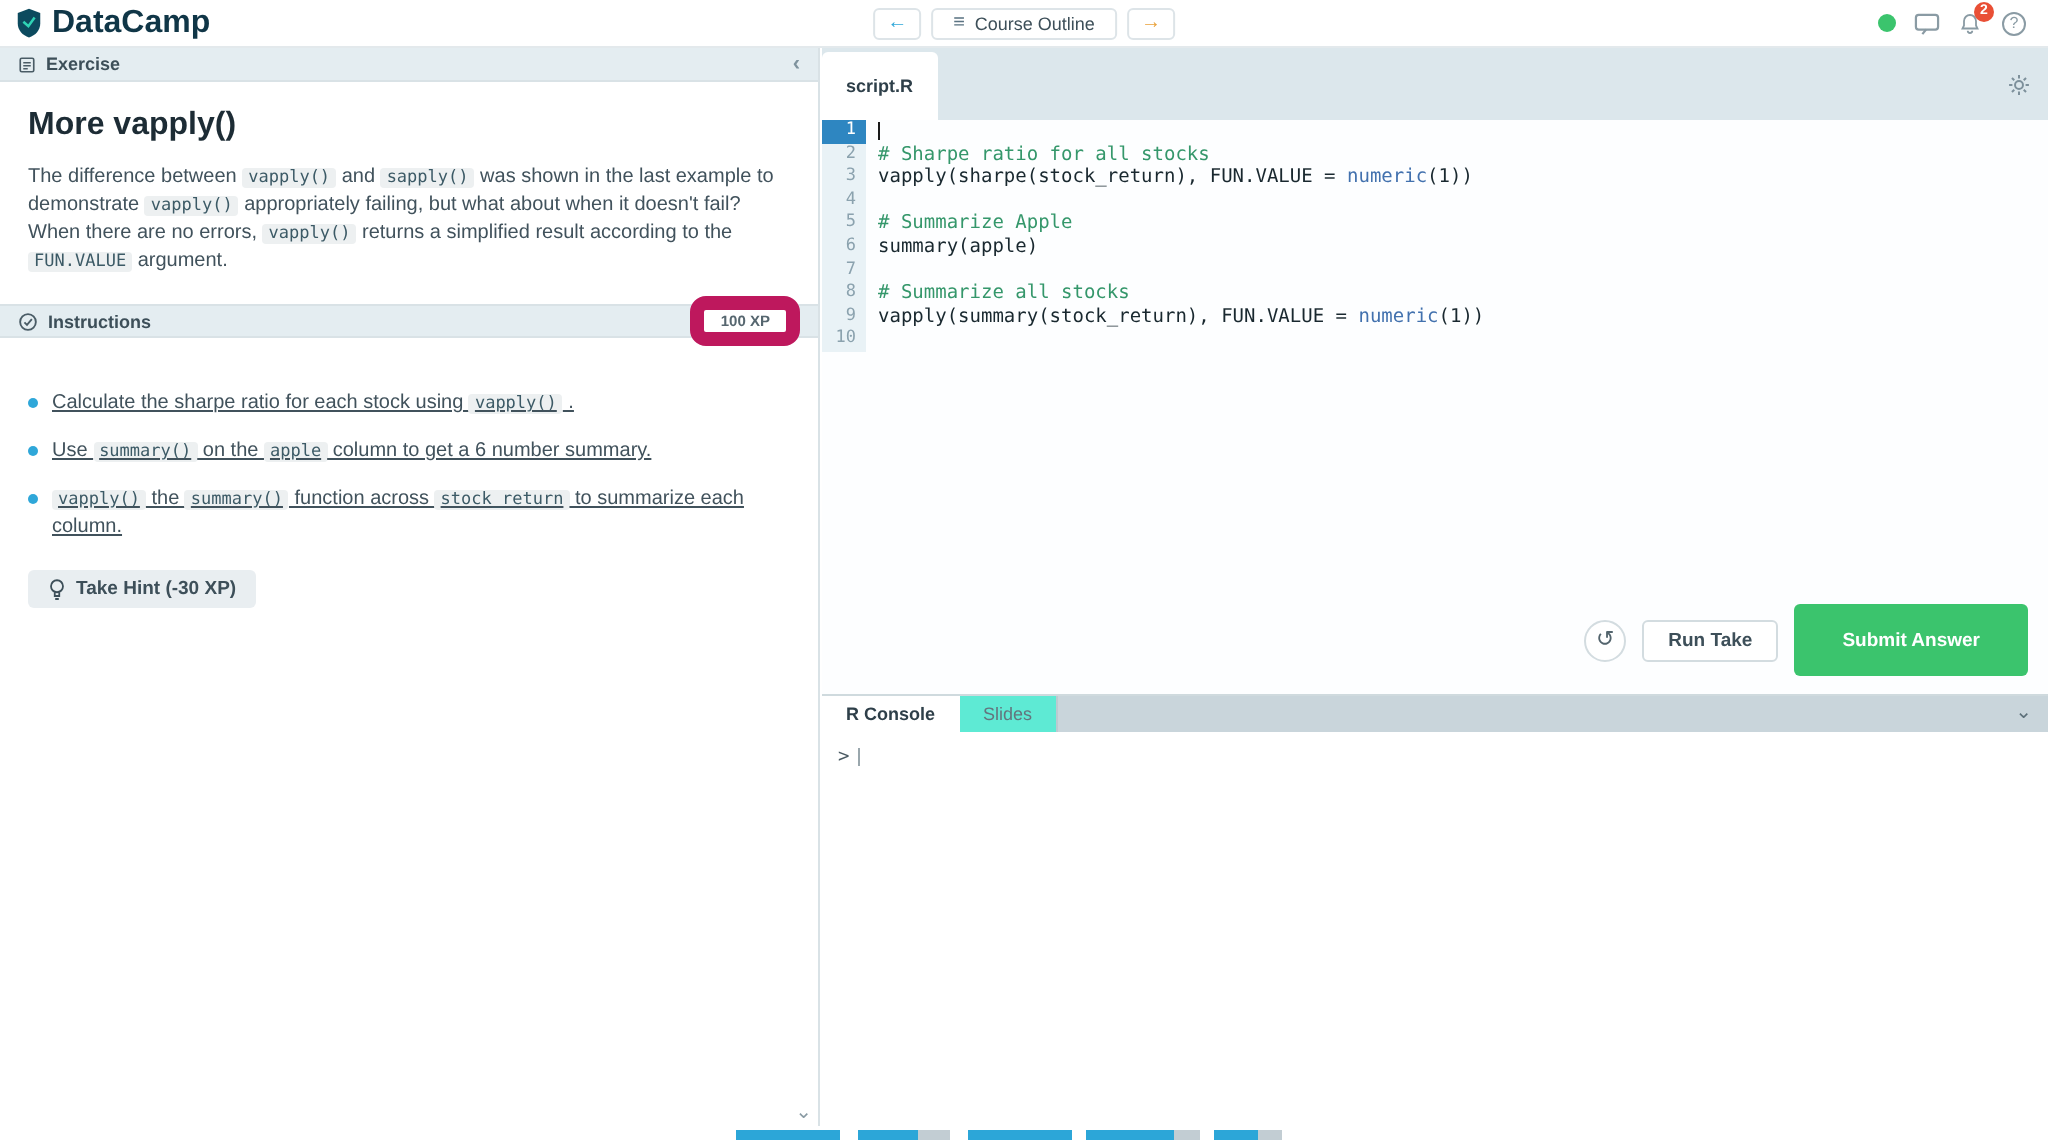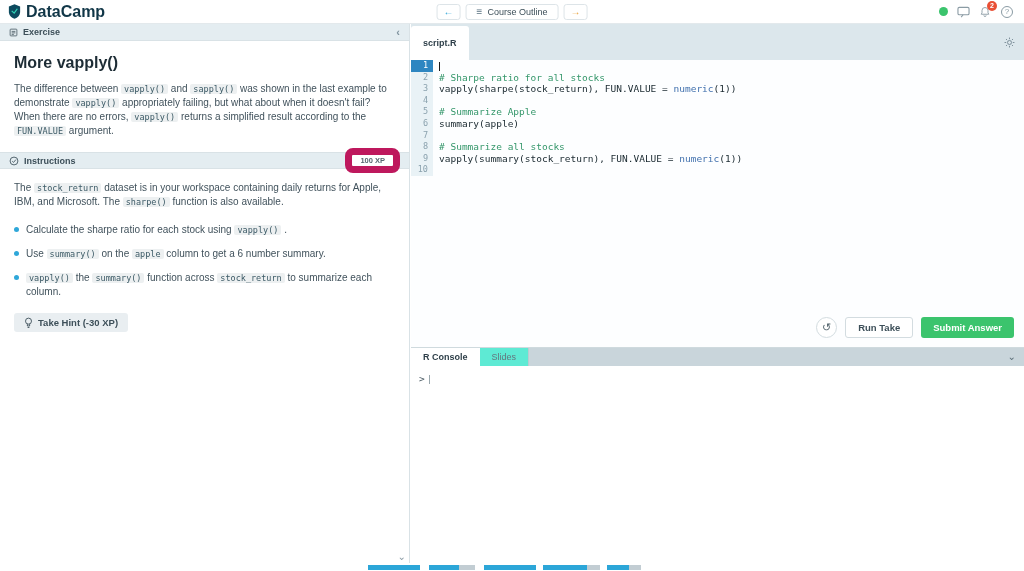--- a/index.html
+++ b/index.html
@@ -146,7 +146,6 @@
     </div>
 
     <div class="instructions-body">
-      <p class="rich-para"><span>The </span><span class="inline-code">stock_return</span><span> dataset is in your workspace containing daily returns for Apple, IBM, and Microsoft. The </span><span class="inline-code">sharpe()</span><span> function is also available.</span></p>
       <ul class="instr-list">
           <li>
             <span class="dot"></span>

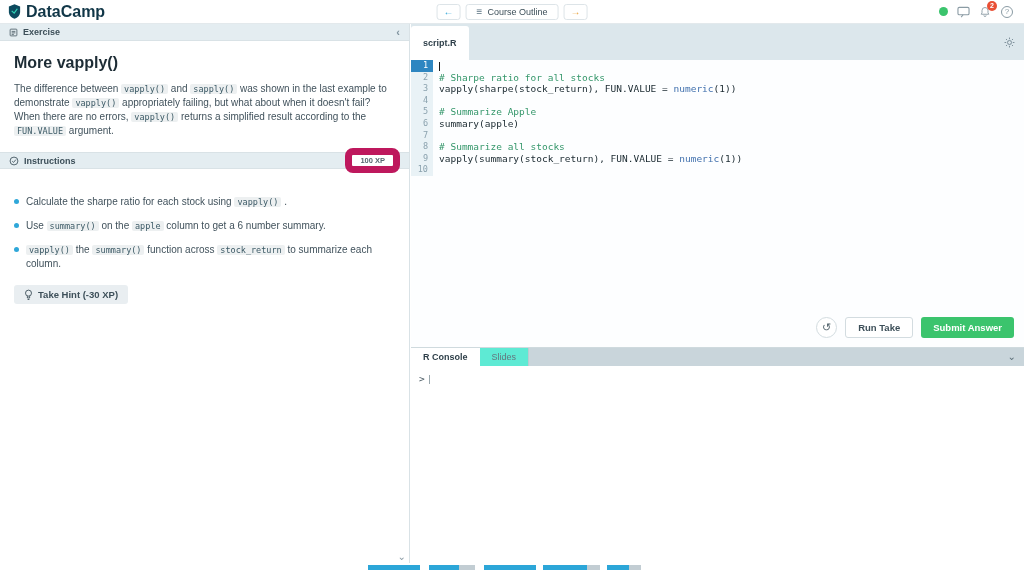--- a/index.html
+++ b/index.html
@@ -35,7 +35,7 @@
   .xp-badge{margin-left:auto;background:#fff;border:7px solid #be185d;border-radius:8px;font-size:7.5px;font-weight:bold;color:#56666f;padding:1px 8px;}
   .instructions-body{padding:12px 14px;}
   .instr-list{list-style:none;margin-top:14px;}
-  .instr-list li{display:flex;gap:7px;margin-bottom:10px;font-size:10px;line-height:13px;color:#41525c;}
+  .instr-list li{display:flex;gap:7px;margin-bottom:10px;font-size:10px;line-height:13px;color:#41525c;text-decoration:underline;}
   .dot{width:5px;height:5px;border-radius:50%;background:#2fa7d9;flex:none;margin-top:4px;}
   .hint-btn{margin-top:5px;display:inline-flex;align-items:center;gap:5px;background:#e9eef1;border:none;border-radius:3px;height:19px;padding:0 10px;font-size:9.5px;font-weight:bold;color:#3d4f59;cursor:pointer;}
   .scroll-down{position:absolute;bottom:2px;right:3px;color:#8a9ba4;font-size:10px;line-height:8px;cursor:pointer;}

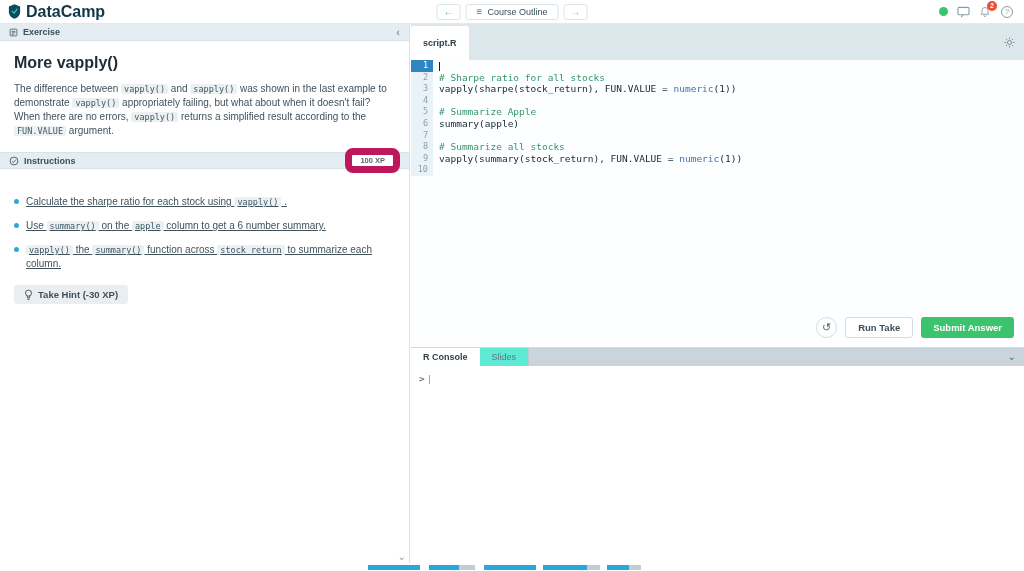--- a/index.html
+++ b/index.html
@@ -58,7 +58,7 @@
   .editor-actions{position:absolute;right:10px;bottom:9px;display:flex;align-items:center;gap:8px;}
   .reset-btn{width:21px;height:21px;border-radius:50%;border:1px solid #d3dce0;background:#fff;color:#53646d;font-size:11px;display:flex;align-items:center;justify-content:center;cursor:pointer;line-height:1;}
   .run-btn{height:21px;border:1px solid #d3dce0;border-radius:3px;background:#fff;color:#3d4f59;font-size:9.5px;font-weight:bold;padding:0 12px;cursor:pointer;}
-  .submit-btn{height:21px;border:none;border-radius:3px;background:#3bc46d;color:#fff;font-size:9.5px;font-weight:bold;padding:0 12px;cursor:pointer;}
+  .submit-btn{height:36px;border:none;border-radius:3px;background:#3bc46d;color:#fff;font-size:9.5px;font-weight:bold;padding:0 24px;cursor:pointer;}
   .console-tabbar{height:19px;background:#dce7ec;display:flex;align-items:stretch;flex:none;border-top:1px solid #cfdade;}
   .console-tabbar .tab.active{background:#fff;color:#2e3f49;font-weight:bold;}
   .console-tabbar .tab.inactive{background:#5eead4;color:#64757e;border-right:1px solid #bccad0;}

